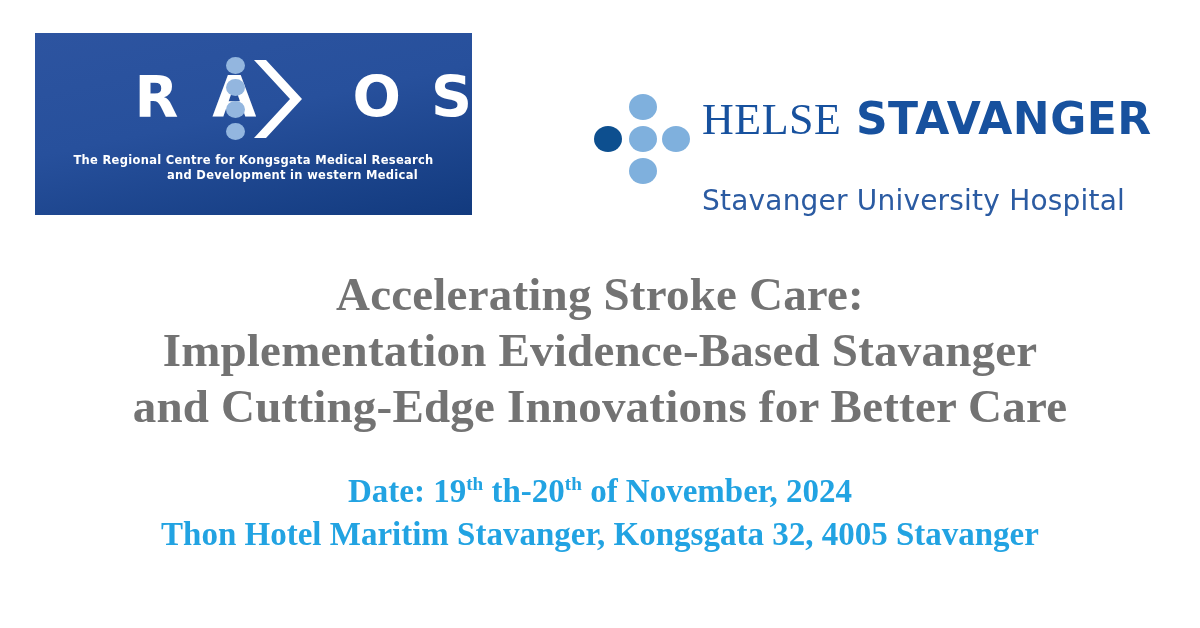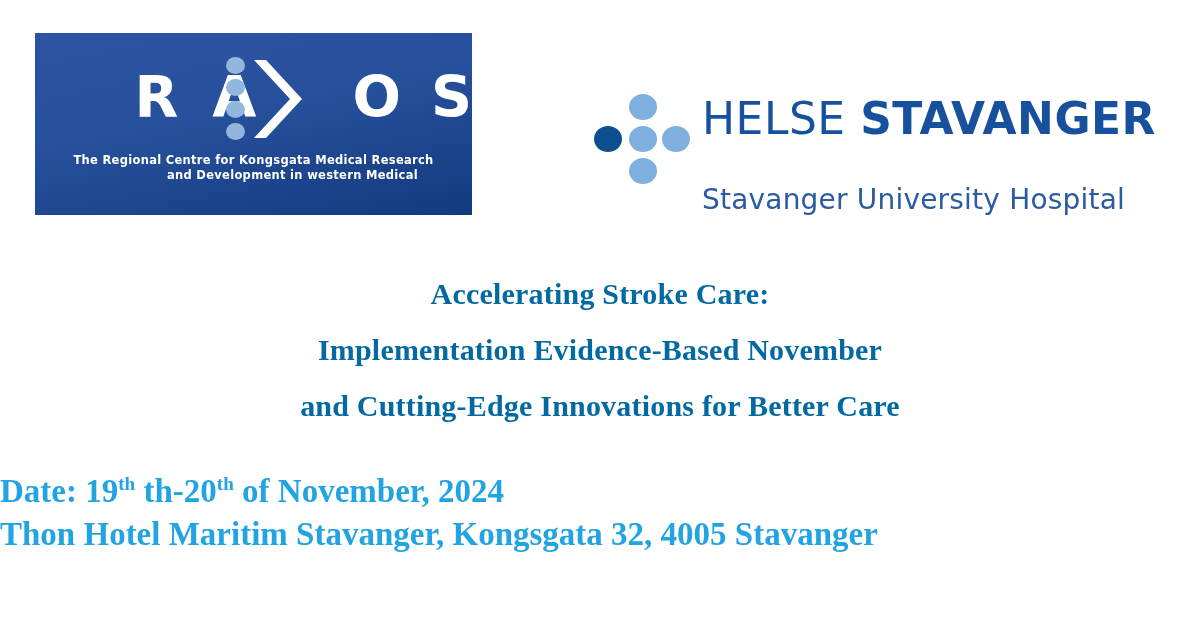--- a/index.html
+++ b/index.html
@@ -152,7 +152,7 @@
     letter-spacing: 0.5px;
     white-space: nowrap;
   }
-  .helse-line1 .thin { font-weight: 400; }
+  .helse-line1 .thin { font-weight: 400; font-family: Liberation Serif, serif; }
   .helse-line1 .bold { font-weight: bold; margin-top: 44px; }
   .helse-line2 {
     font-family: "DejaVu Sans", sans-serif;

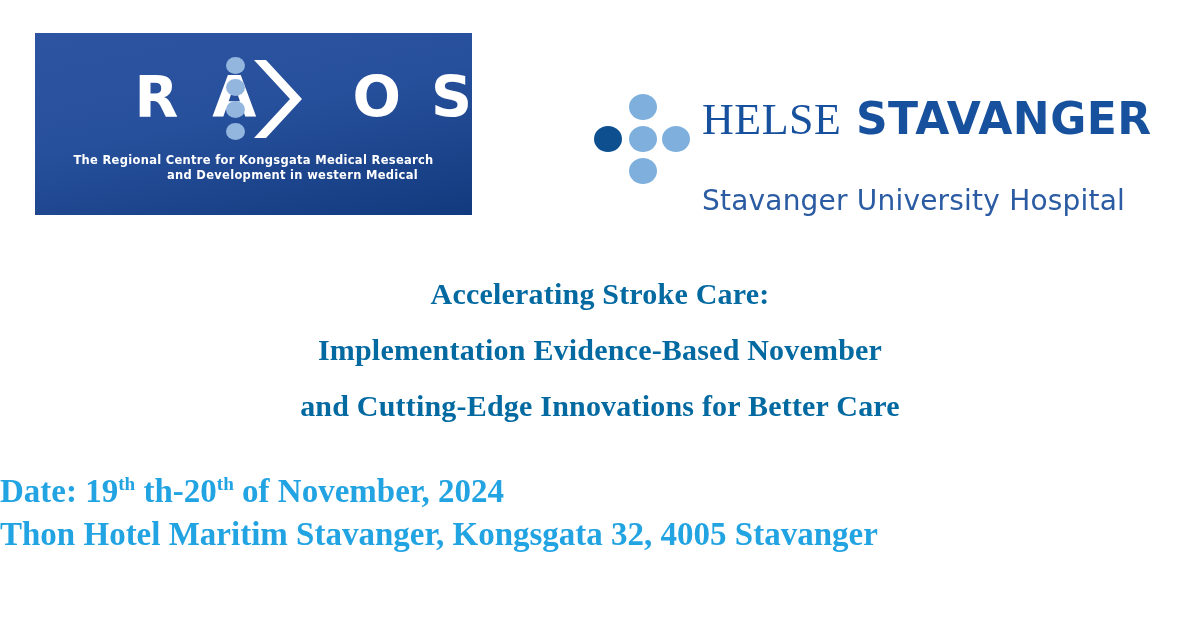--- a/index.html
+++ b/index.html
@@ -172,10 +172,10 @@
     top: 266px;
     width: 1200px;
     text-align: center;
-    color: #0369a1;
+    color: #737373;
     font-family: "Liberation Serif", serif;
     font-weight: bold;
-    font-size: 30px;
+    font-size: 47px;
     line-height: 56px;
     letter-spacing: 0.2px;
   }

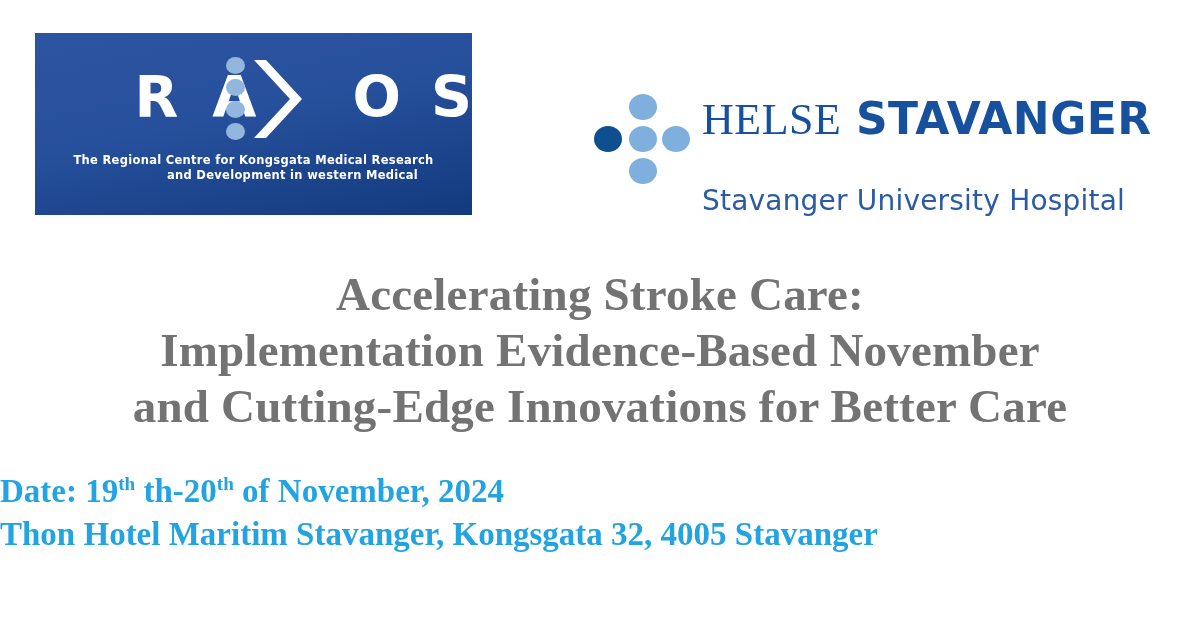--- a/index.html
+++ b/index.html
@@ -263,7 +263,7 @@
 
 <div class="conference-title">
   <span class="tline">Accelerating Stroke Care:</span>
-  <span class="tline">Implementation Evidence-Based November</span>
+  <span class="tline">Implementation Evidence-Based Stavanger</span>
   <span class="tline">and Cutting-Edge Innovations for Better Care</span>
 </div>
 

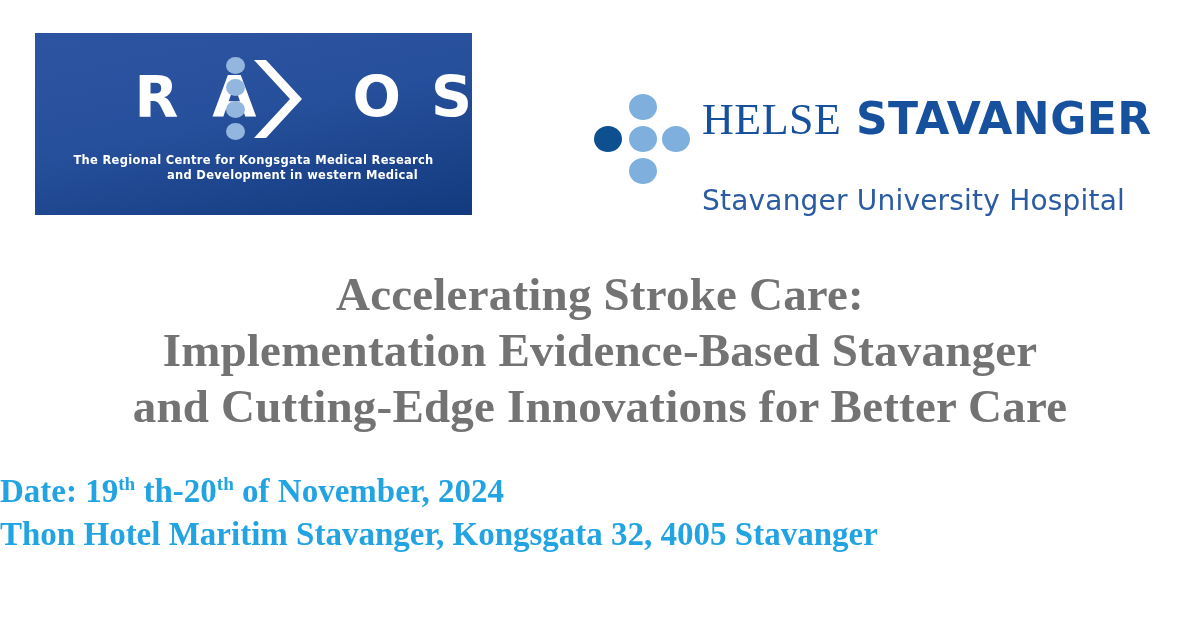--- a/index.html
+++ b/index.html
@@ -187,6 +187,7 @@
     left: 0;
     top: 470px;
     width: 1200px;
+    text-align: center;
     color: #22a3e2;
     font-family: "Liberation Serif", serif;
     font-weight: bold;

